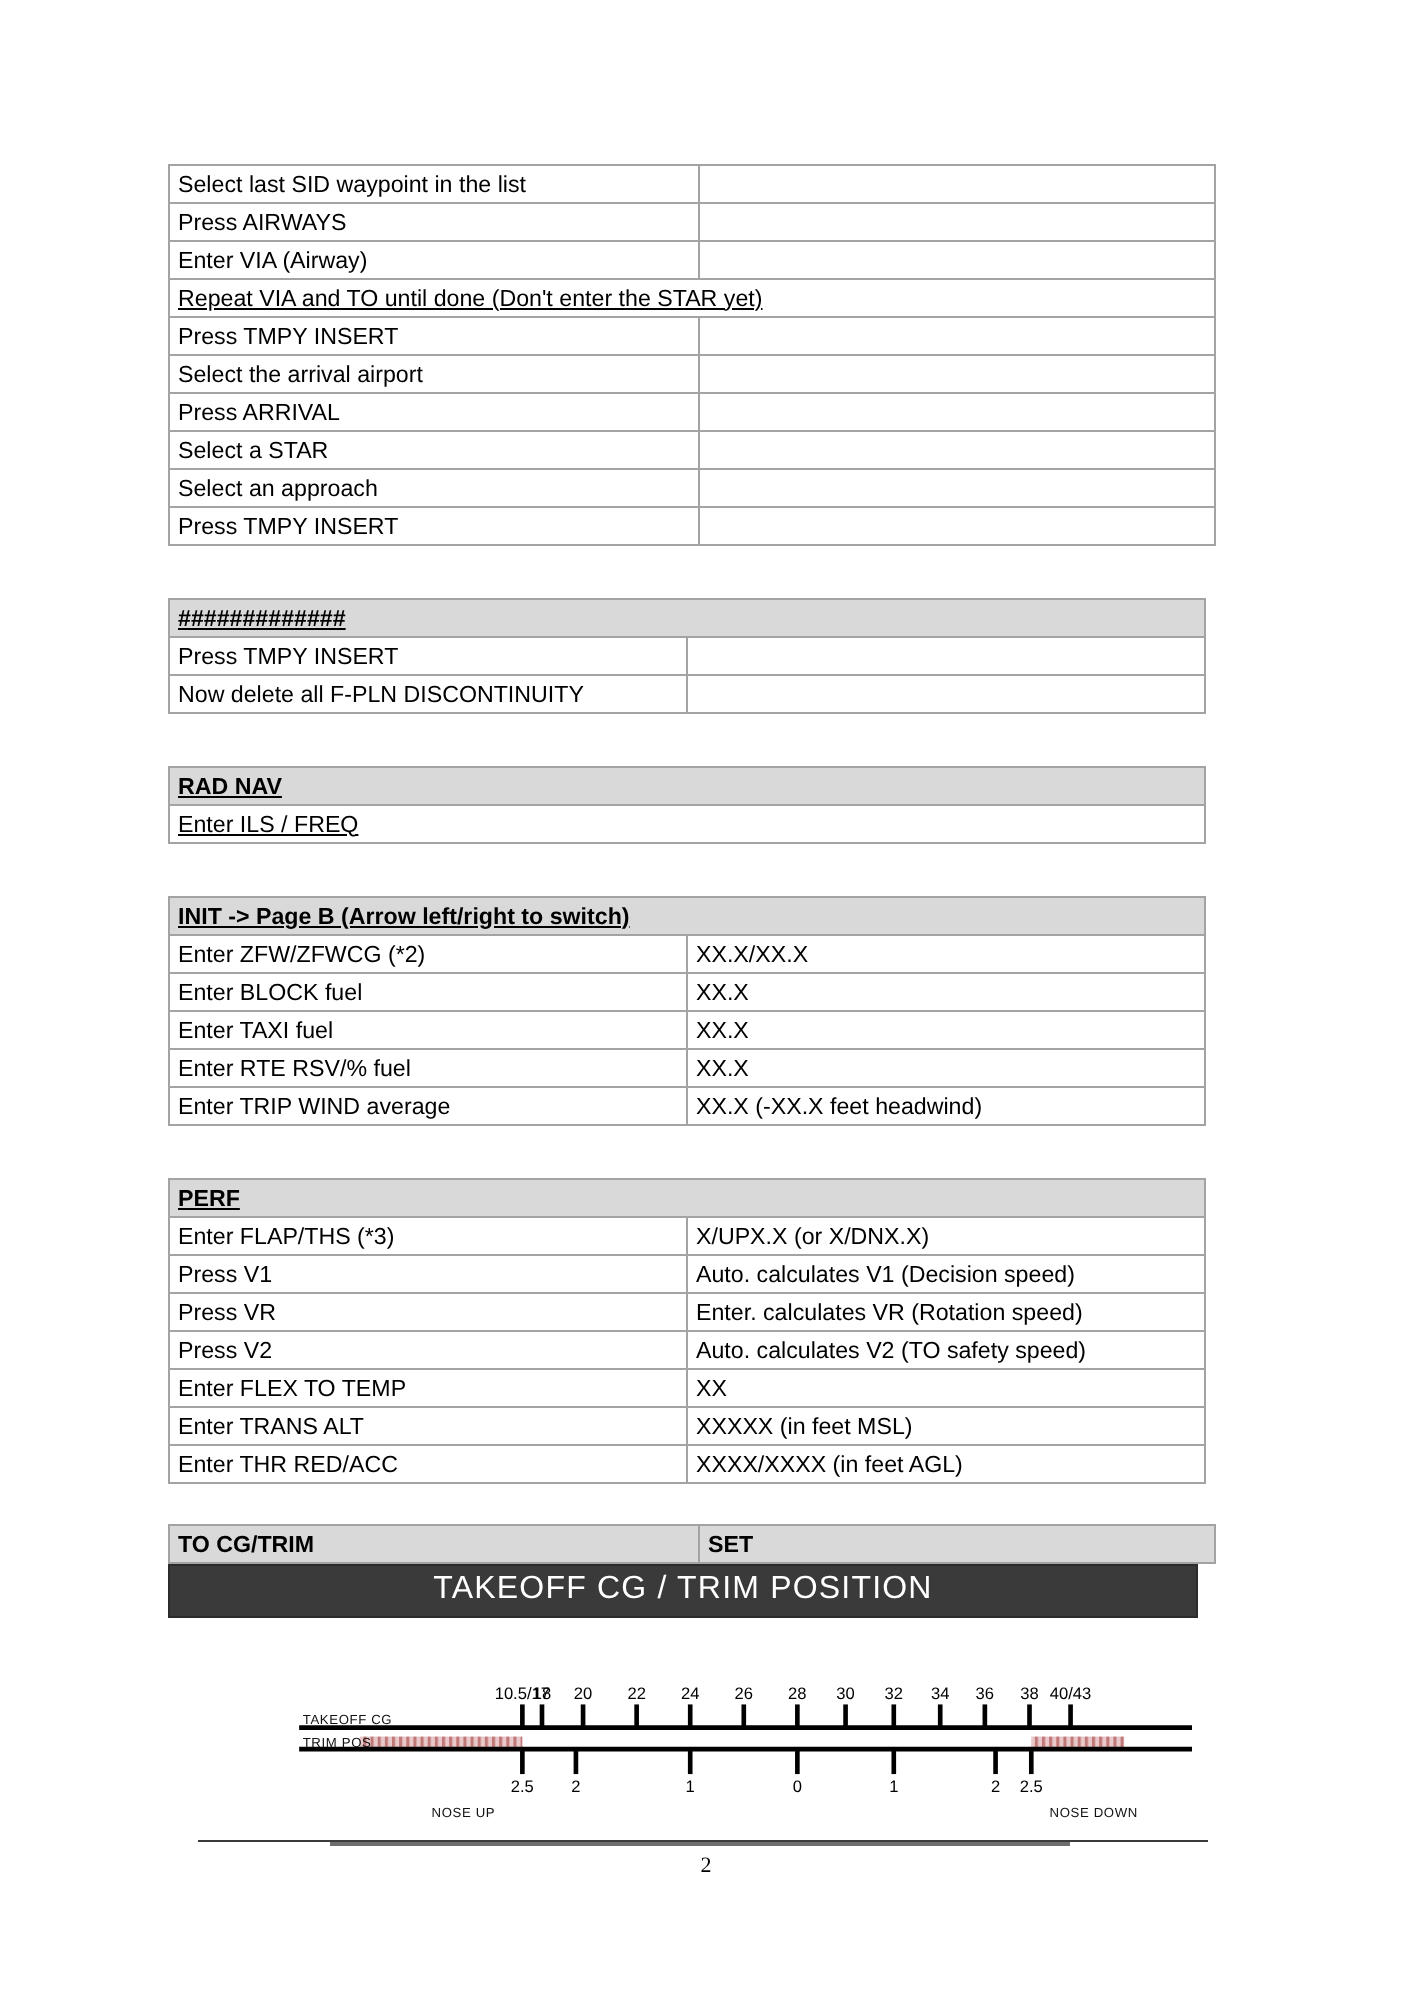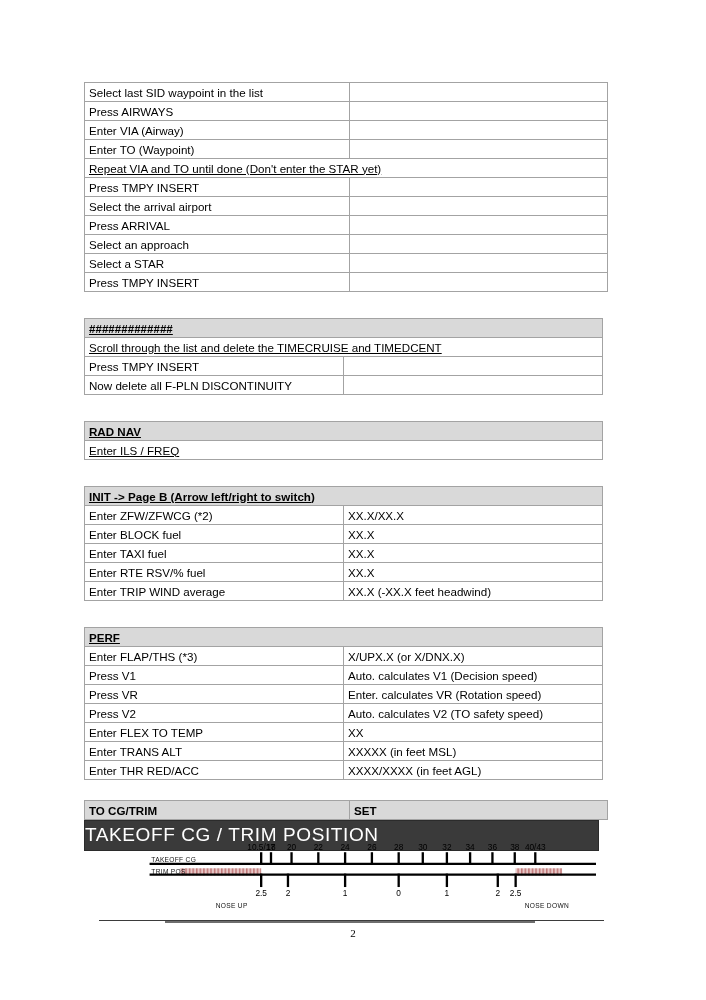--- a/index.html
+++ b/index.html
@@ -151,10 +151,6 @@
         </tr>
         <tr>
           <td class="c-left">Enter VIA (Airway)</td>
-          <td class="c-right"></td>
-        </tr>
-        <tr>
-          <td class="c-left">Enter TO (Waypoint)</td>
           <td class="c-right"></td>
         </tr>
         <tr>

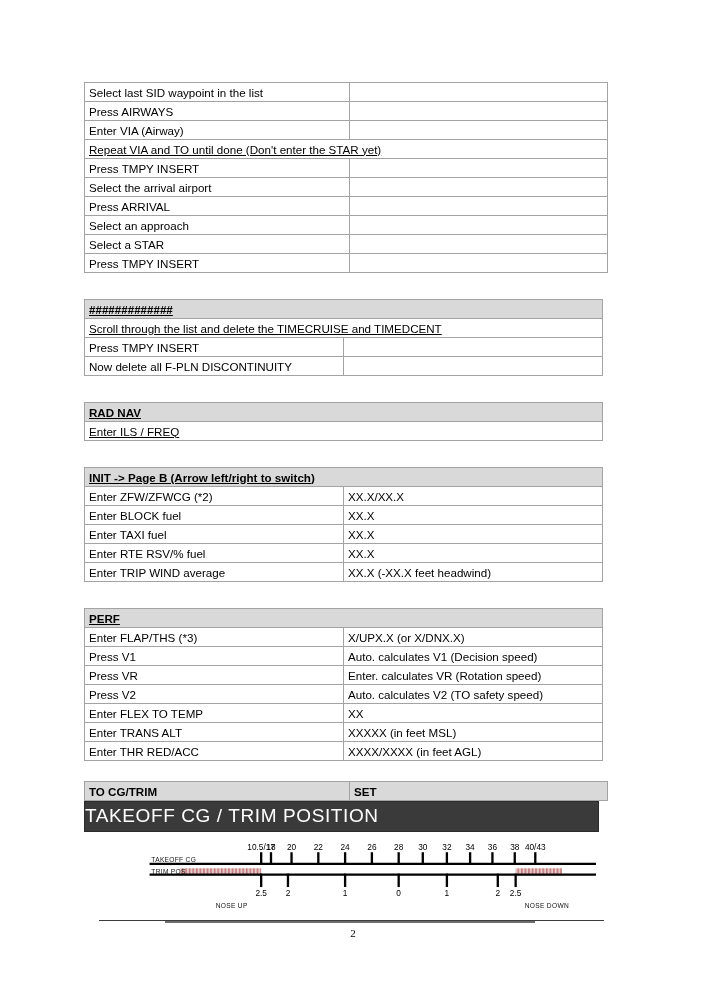--- a/index.html
+++ b/index.html
@@ -169,11 +169,11 @@
           <td class="c-right"></td>
         </tr>
         <tr>
+          <td class="c-left">Select a STAR</td>
+          <td class="c-right"></td>
+        </tr>
+        <tr>
           <td class="c-left">Select an approach</td>
-          <td class="c-right"></td>
-        </tr>
-        <tr>
-          <td class="c-left">Select a STAR</td>
           <td class="c-right"></td>
         </tr>
         <tr>

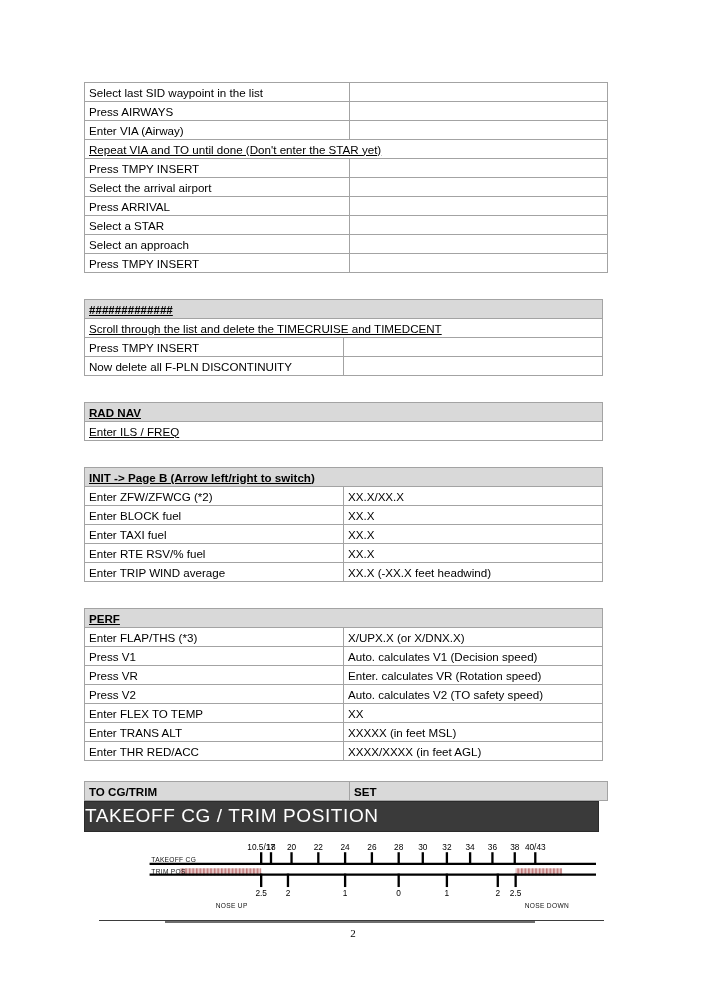--- a/index.html
+++ b/index.html
@@ -189,9 +189,6 @@
       <tbody>
         <tr class="hdr">
           <td class="c-full" colspan="2">#############</td>
-        </tr>
-        <tr>
-          <td class="c-full" colspan="2">Scroll through the list and delete the TIMECRUISE and TIMEDCENT</td>
         </tr>
         <tr>
           <td class="c-left">Press TMPY INSERT</td>

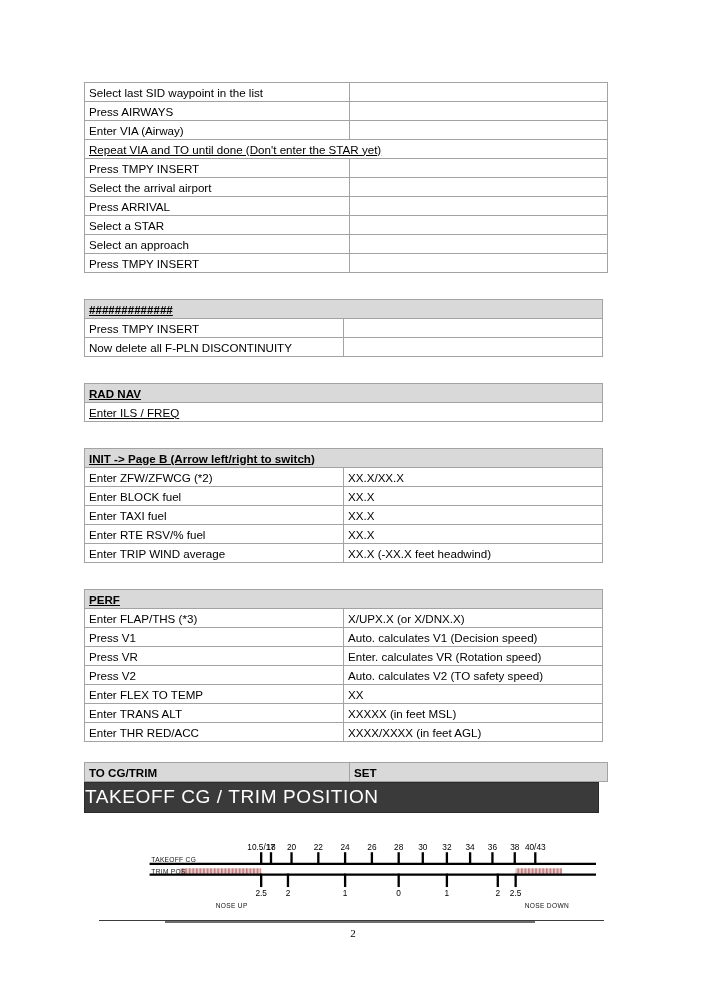--- a/index.html
+++ b/index.html
@@ -70,7 +70,8 @@
     width: 513px;
     background: #3a3a3a;
     color: #ffffff;
-    font-size: 19px;
+    text-align: center;
+    font-size: 16px;
     letter-spacing: 0.6px;
     padding: 3px 0 4px 0;
     border: 1px solid #2b2b2b;

